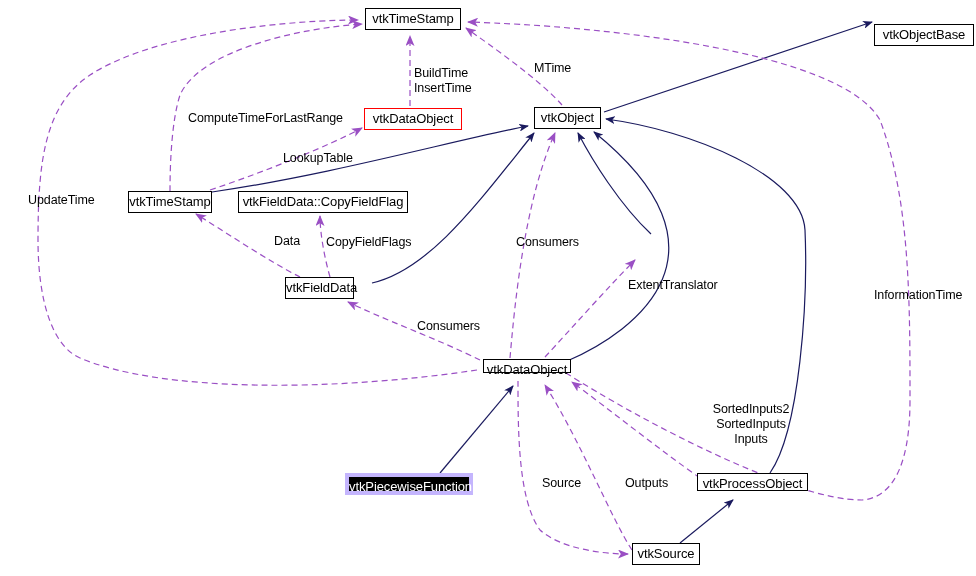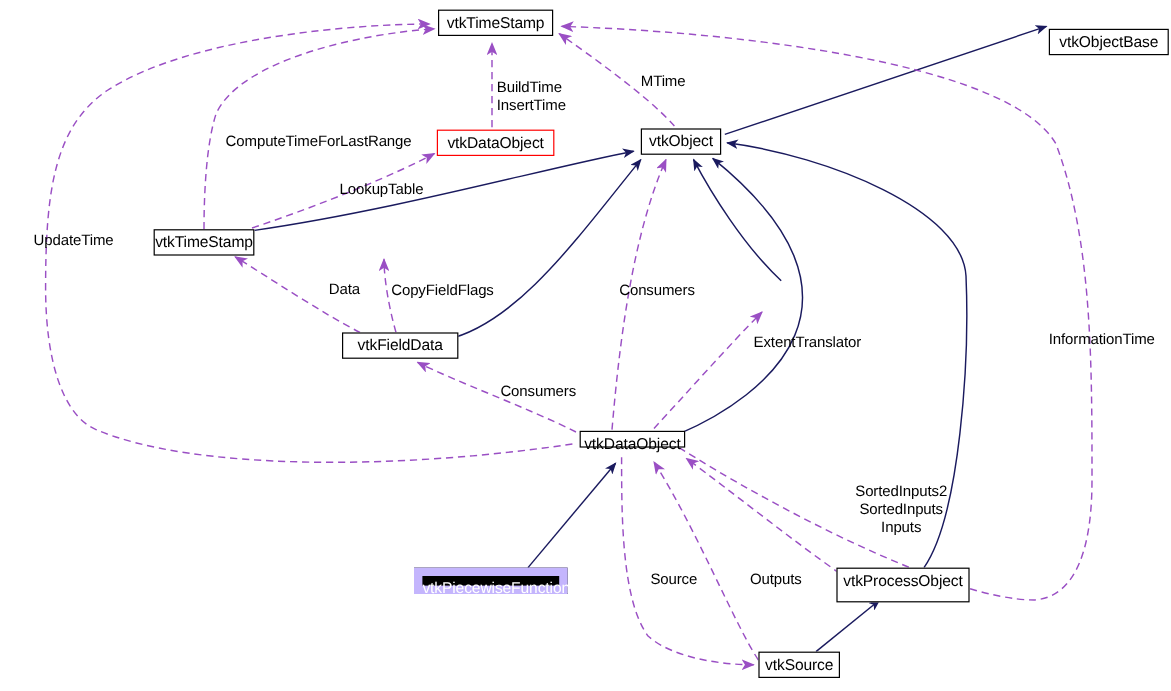--- a/index.html
+++ b/index.html
@@ -136,6 +136,7 @@
 
   <div class="node-box" style="left:128px; top:191px; width:84px; height:22px;">vtkTimeStamp</div>
 
+  <div class="node-box" style="left:238px; top:191px; width:170px; height:22px;">vtkFieldData::CopyFieldFlag</div>
 
 
   <div class="node-box" style="left:285px; top:277px; width:97px; height:22px;">vtkFieldData</div>

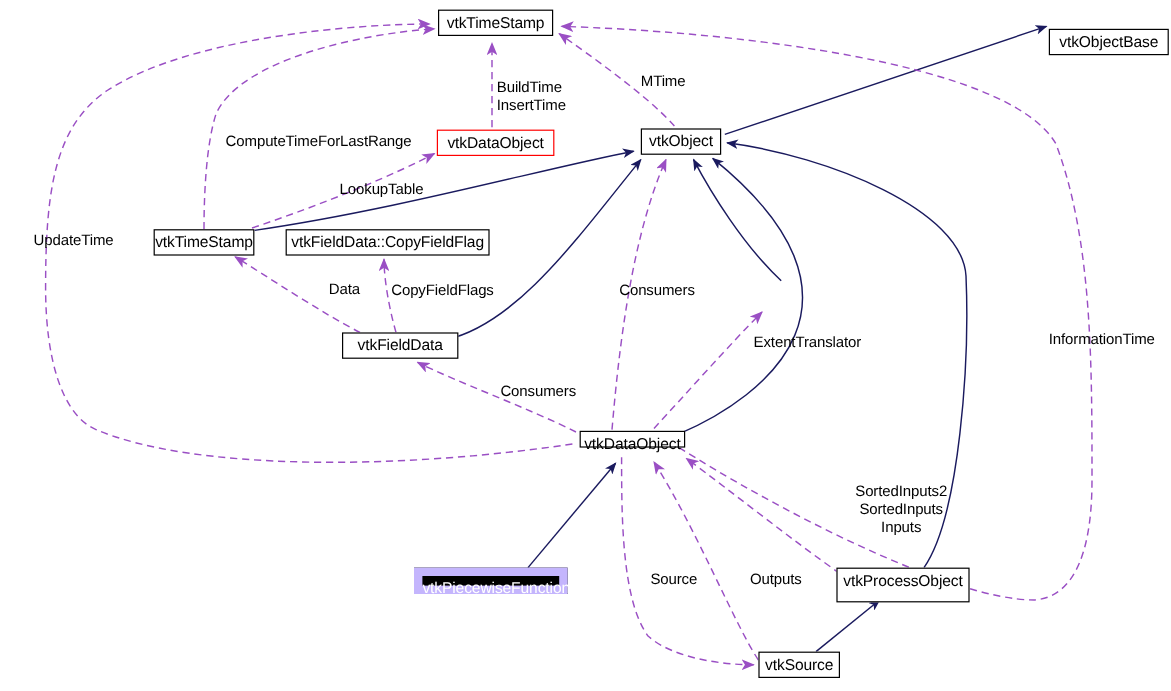--- a/index.html
+++ b/index.html
@@ -139,7 +139,7 @@
   <div class="node-box" style="left:238px; top:191px; width:170px; height:22px;">vtkFieldData::CopyFieldFlag</div>
 
 
-  <div class="node-box" style="left:285px; top:277px; width:97px; height:22px;">vtkFieldData</div>
+  <div class="node-box" style="left:285px; top:277px; width:69px; height:22px;">vtkFieldData</div>
 
   <div class="node-box" style="left:483px; top:359px; width:88px; height:14px;">vtkDataObject</div>
 

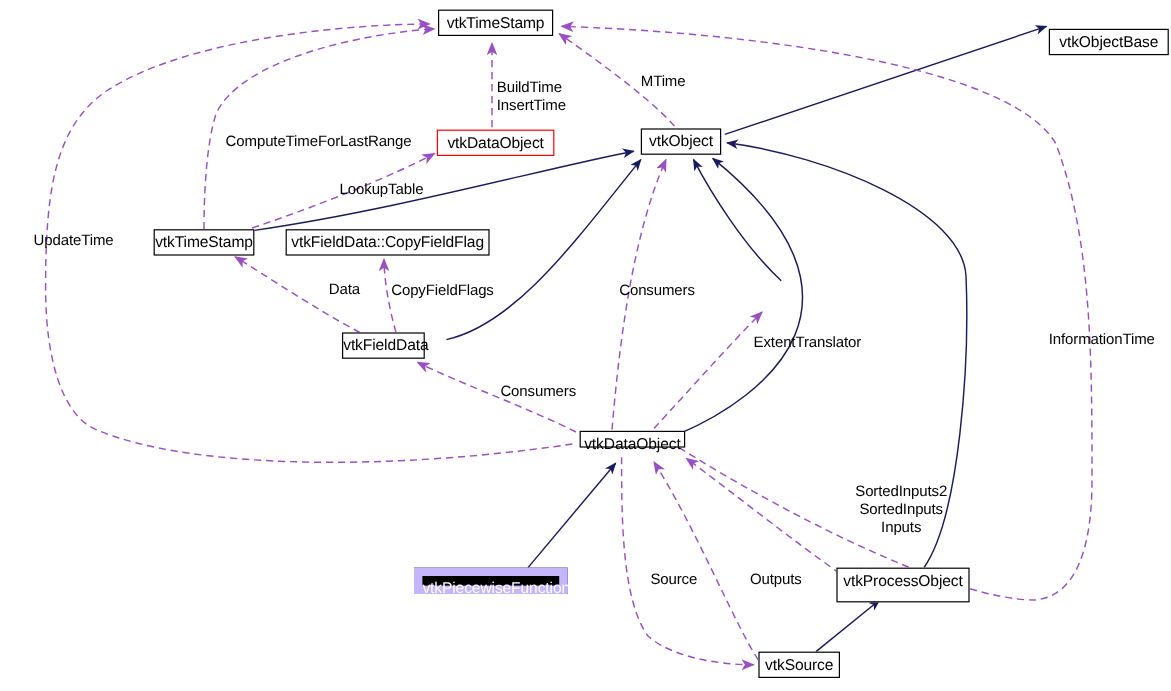--- a/index.html
+++ b/index.html
@@ -169,7 +169,7 @@
 
   <div class="edge-label" style="left:417px; top:319px; text-align:left;">Consumers</div>
 
-  <div class="edge-label" style="left:874px; top:276px; text-align:left;">InformationTime</div>
+  <div class="edge-label" style="left:874px; top:288px; text-align:left;">InformationTime</div>
 
   <div class="edge-label" style="left:703px; top:402px; width:96px; text-align:center;">SortedInputs2<br>SortedInputs<br>Inputs</div>
 

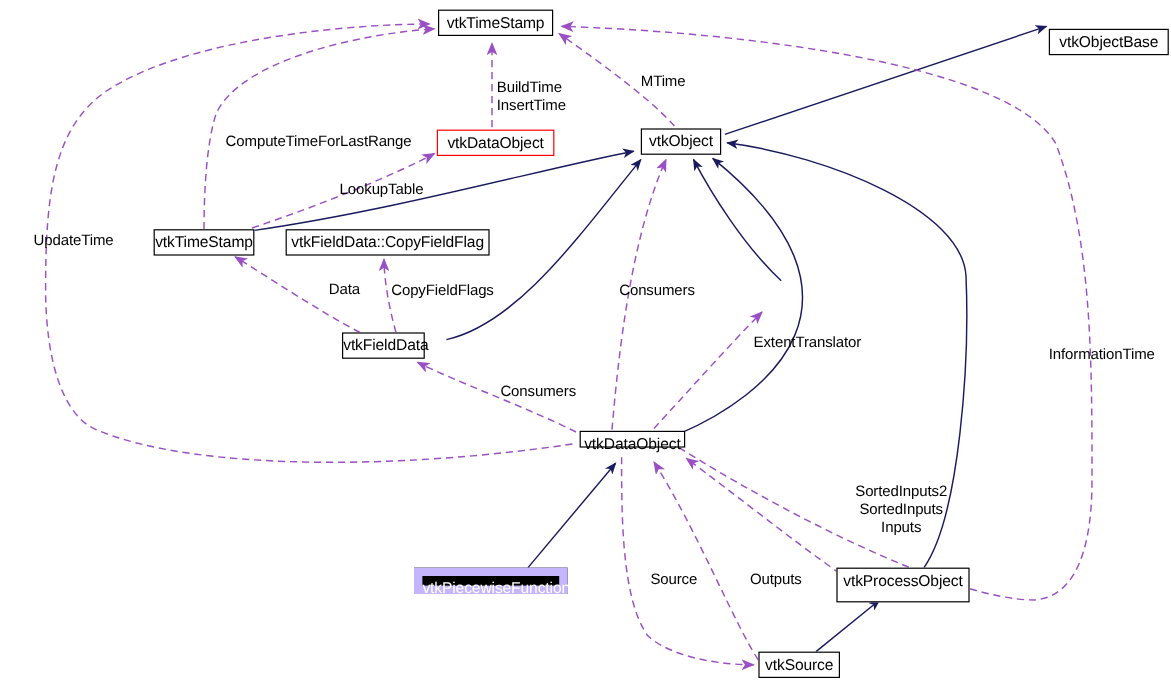--- a/index.html
+++ b/index.html
@@ -43,7 +43,7 @@
   .node-box.highlight {
     background: #000000;
     color: #ffffff;
-    border: 7px solid #c4b5fd;
+    border: 4px solid #c4b5fd;
   }
   .node-box.red-border {
     border: 1px solid #ff0000;

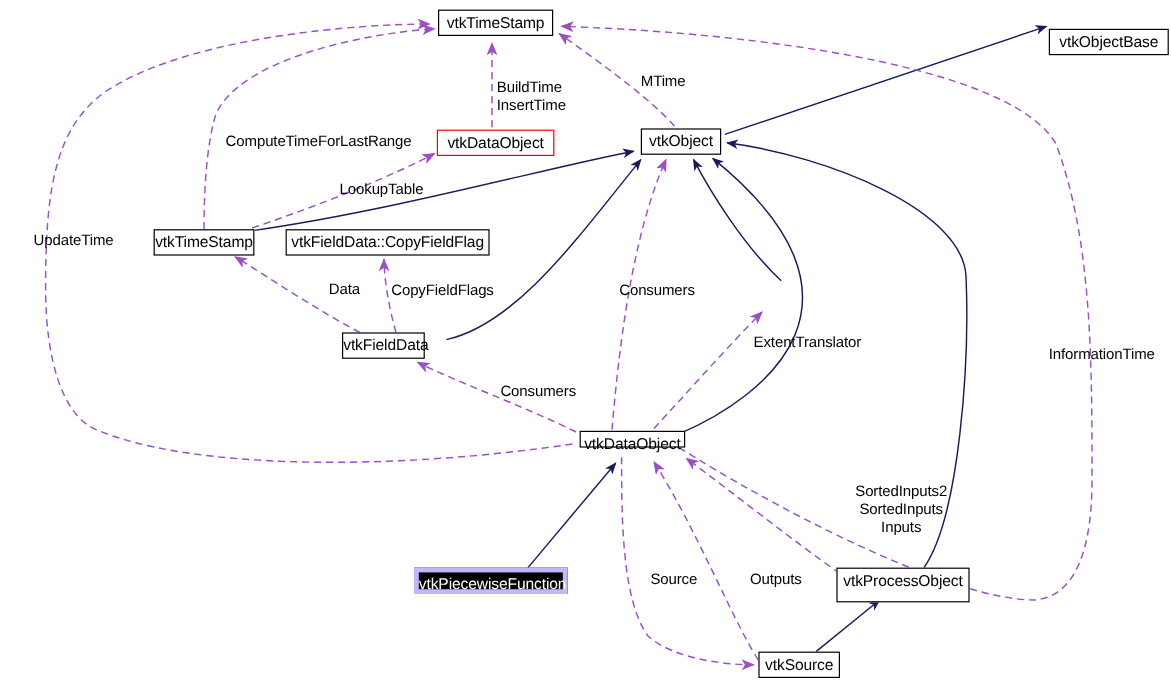--- a/index.html
+++ b/index.html
@@ -145,7 +145,7 @@
 
   <div class="node-box highlight" style="left:345px; top:473px; width:128px; height:22px;">vtkPiecewiseFunction</div>
 
-  <div class="node-box" style="left:697px; top:473px; width:111px; height:29px;">vtkProcessObject</div>
+  <div class="node-box" style="left:697px; top:473px; width:111px; height:18px;">vtkProcessObject</div>
 
   <div class="node-box" style="left:632px; top:543px; width:68px; height:22px;">vtkSource</div>
 

